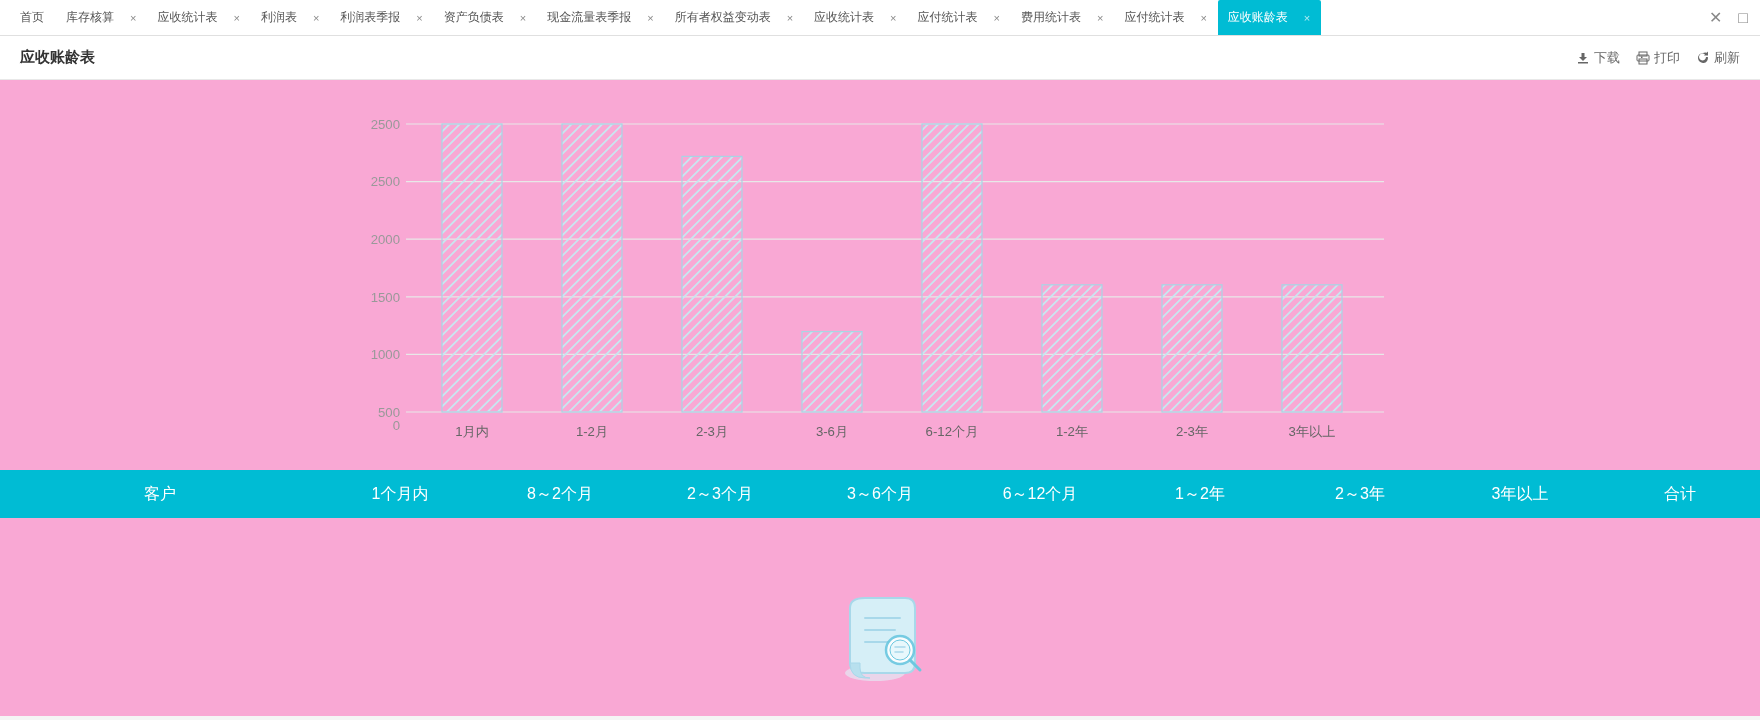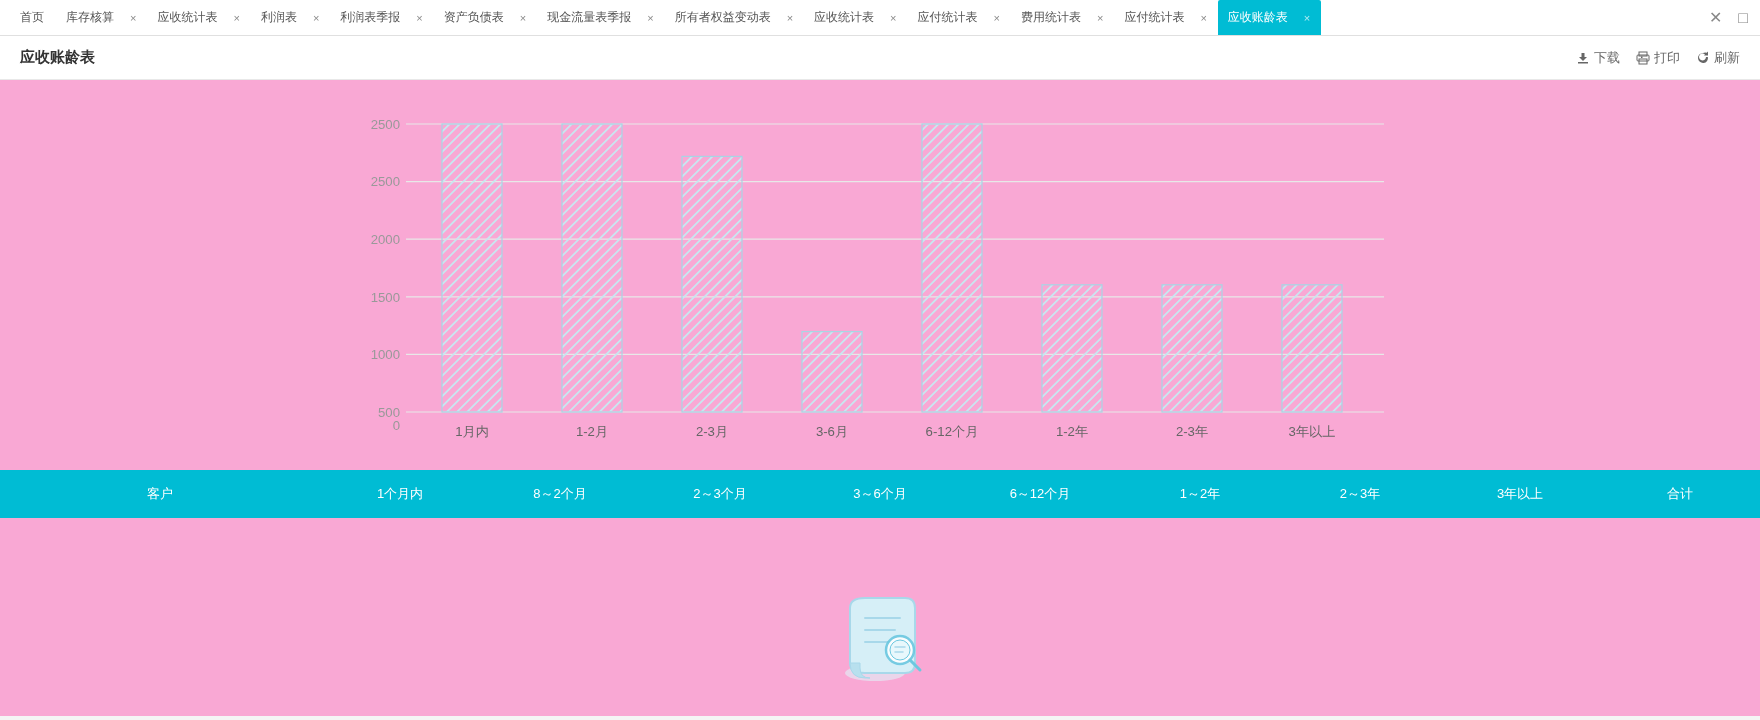--- a/index.html
+++ b/index.html
@@ -111,7 +111,7 @@
       height: 48px;
       align-items: center;
       text-align: center;
-      font-size: 13px;
+      font-size: 16px;
     }
     .table-header .col {
       padding: 0 8px;

